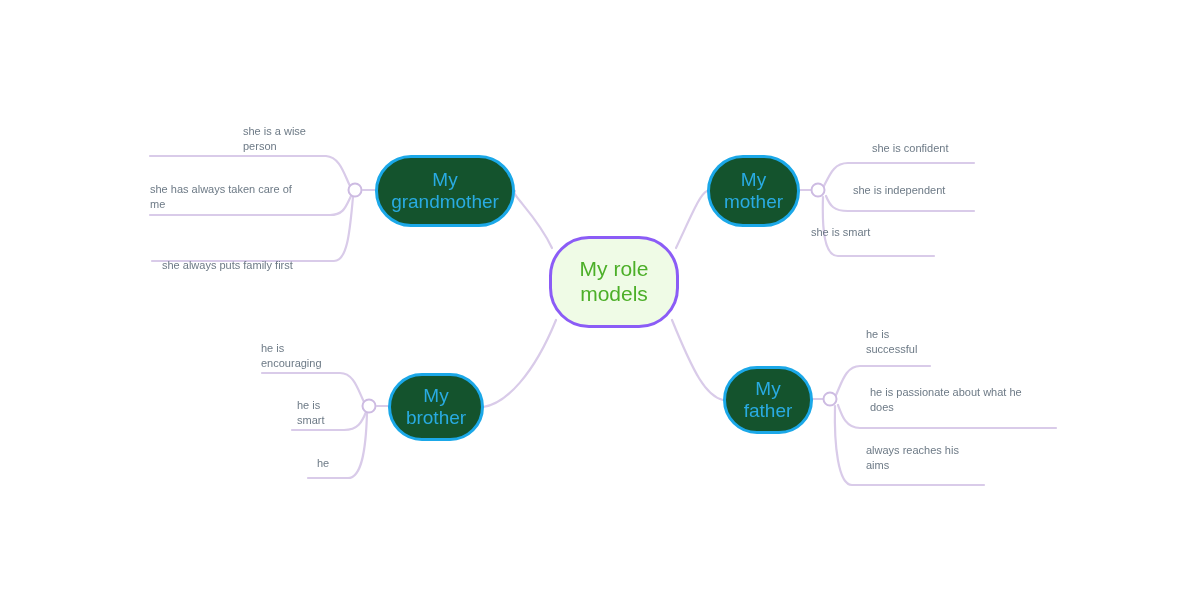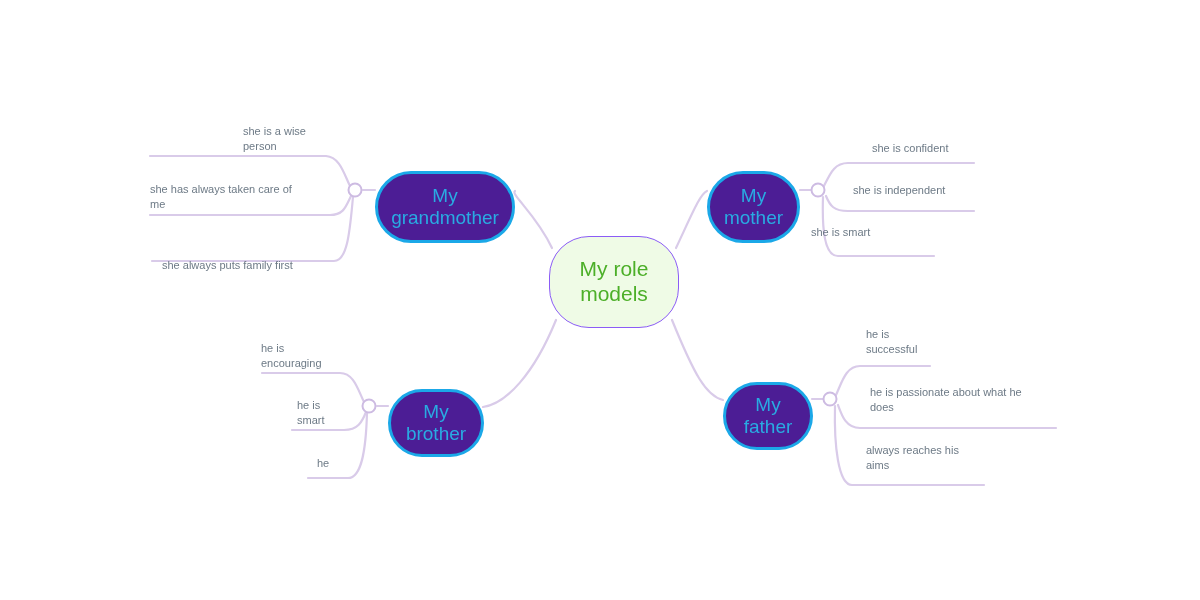--- a/index.html
+++ b/index.html
@@ -45,12 +45,11 @@
     padding: 0 10px;
   }
   .node-branch {
-    background: #4c1d95;
+    background: #14532d;
     border: 3px solid #1ba8e8;
     color: #29abe2;
     font-size: 19px;
     padding: 0 10px;
-    margin-top: 16px;
   }
   #node-grandmother { border-radius: 46px; }
   #node-mother      { border-radius: 38px; }

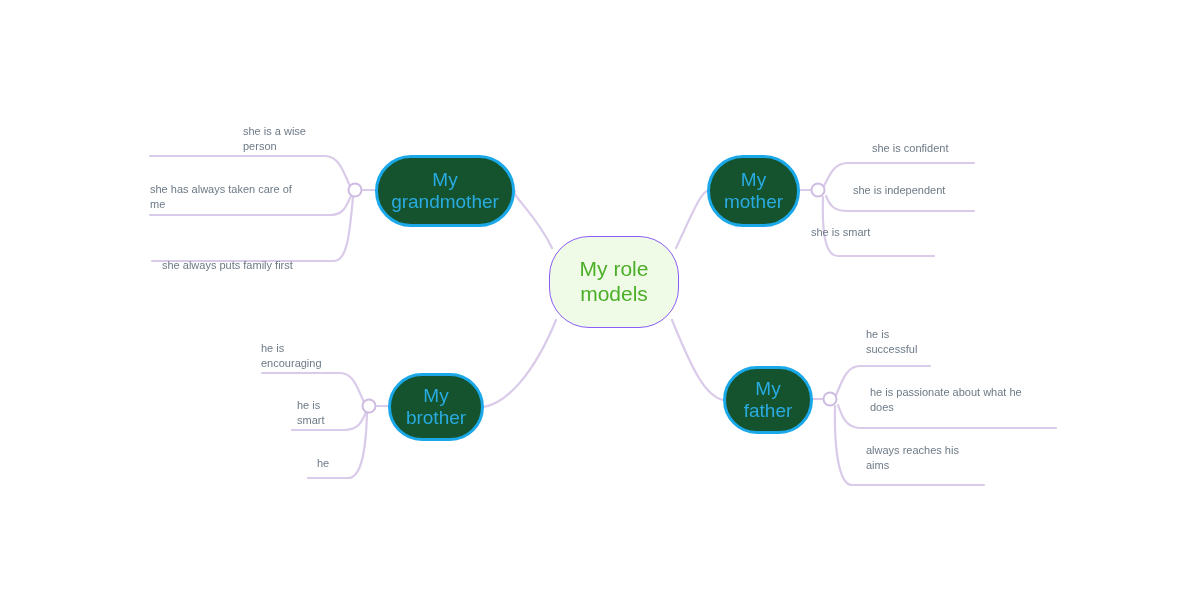--- a/index.html
+++ b/index.html
@@ -38,7 +38,7 @@
   }
   .node-root {
     background: #effbe6;
-    border: 1px solid #8b5cf6;
+    border: 3px solid #8b5cf6;
     color: #4caf28;
     font-size: 21px;
     border-radius: 40px;

